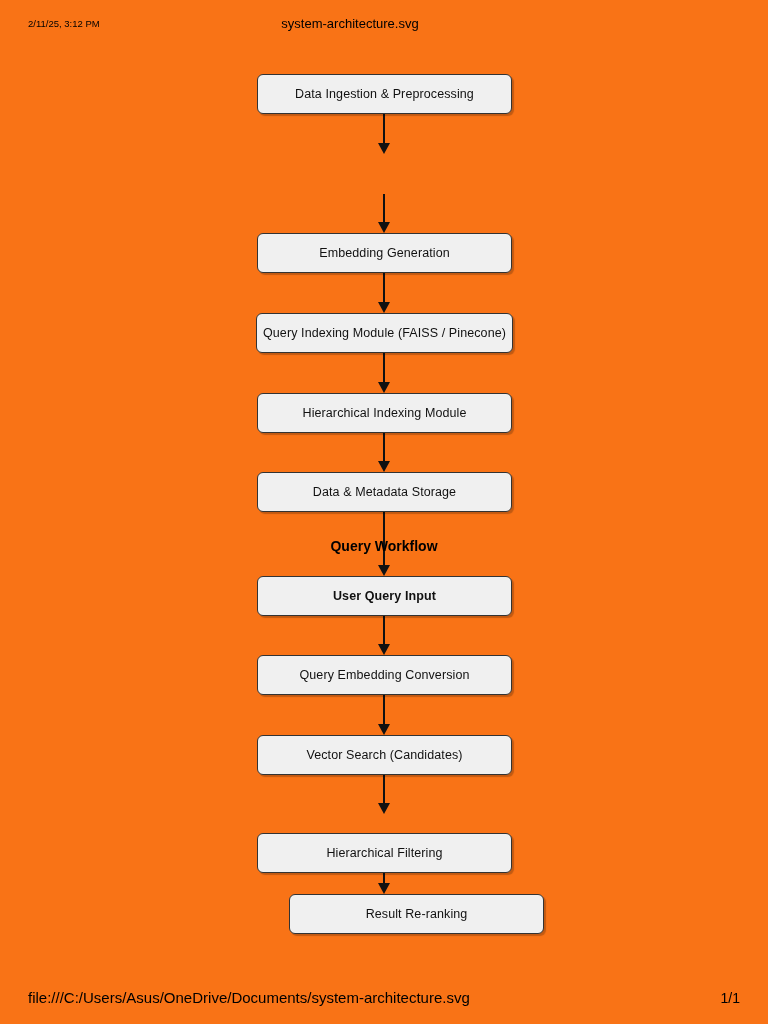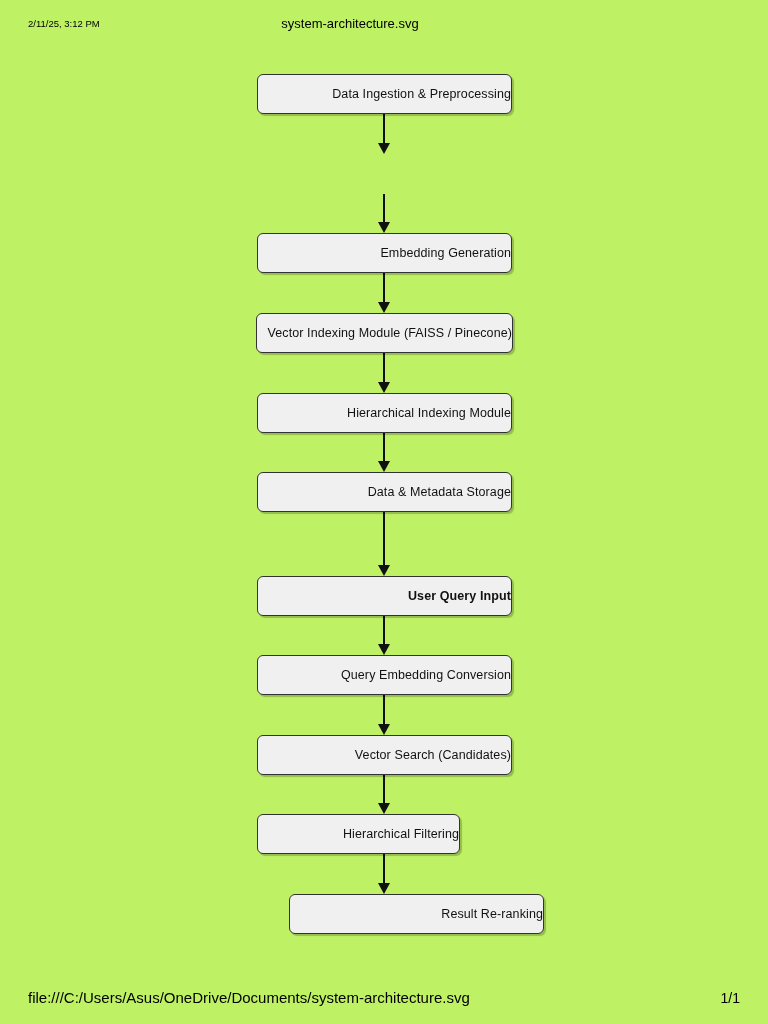--- a/index.html
+++ b/index.html
@@ -17,7 +17,7 @@
     position: relative;
     width: 768px;
     height: 1024px;
-    background: #bef264;
+    background: #f97316;
   }
 
   

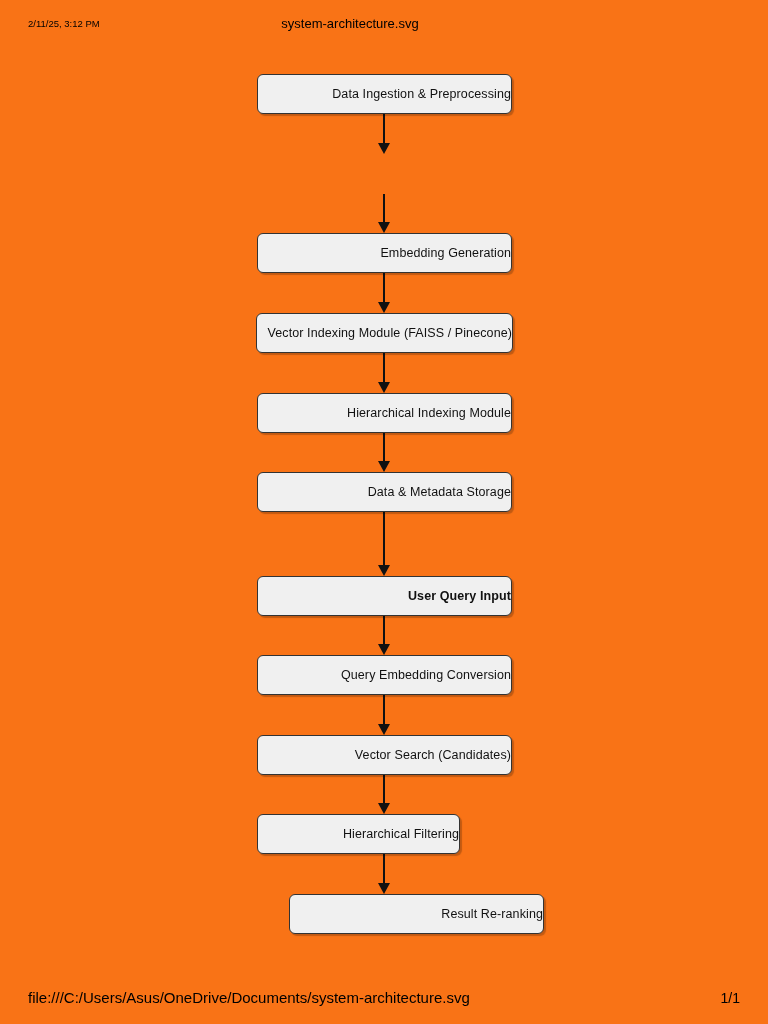--- a/index.html
+++ b/index.html
@@ -93,7 +93,7 @@
     box-shadow: 2px 2px 1px rgba(0,0,0,0.22);
     display: flex;
     align-items: center;
-    justify-content: flex-end;
+    justify-content: center;
     z-index: 3;
   }
   .node-label {

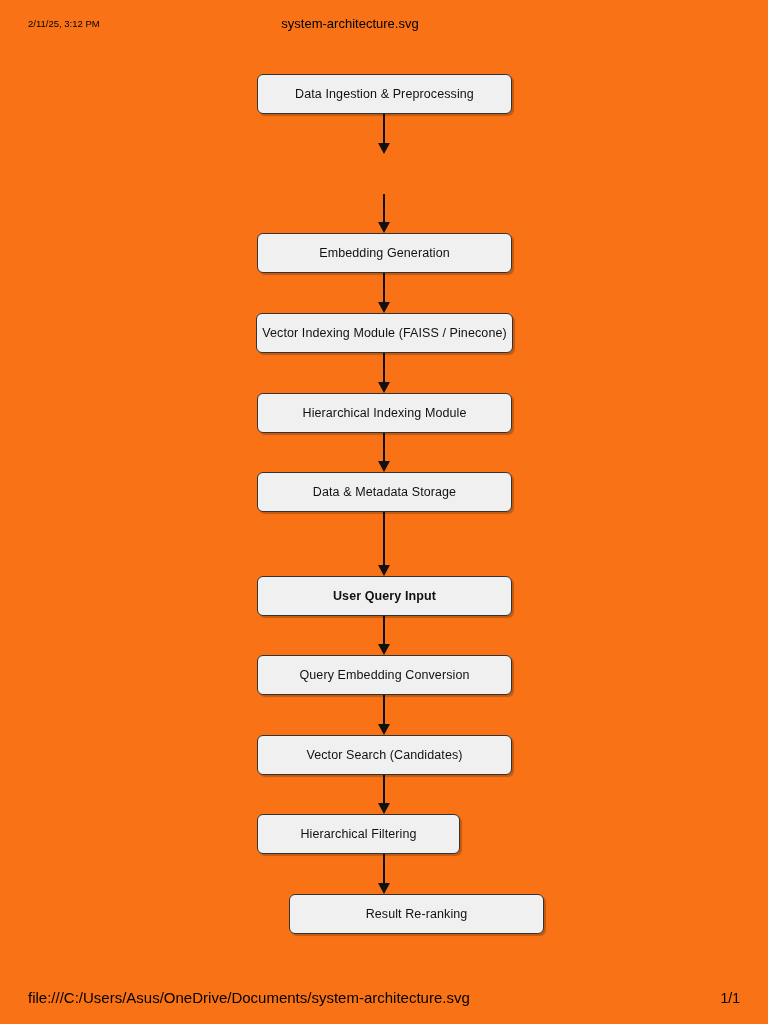--- a/index.html
+++ b/index.html
@@ -199,7 +199,7 @@
         <span class="node-label">Embedding Generation</span>
       </div>
       <div class="node" style="left: 256px; top: 313px; width: 257px;">
-        <span class="node-label">Vector Indexing Module (FAISS / Pinecone)</span>
+        <span class="node-label">Query Indexing Module (FAISS / Pinecone)</span>
       </div>
       <div class="node" style="left: 257px; top: 393px; width: 255px;">
         <span class="node-label">Hierarchical Indexing Module</span>

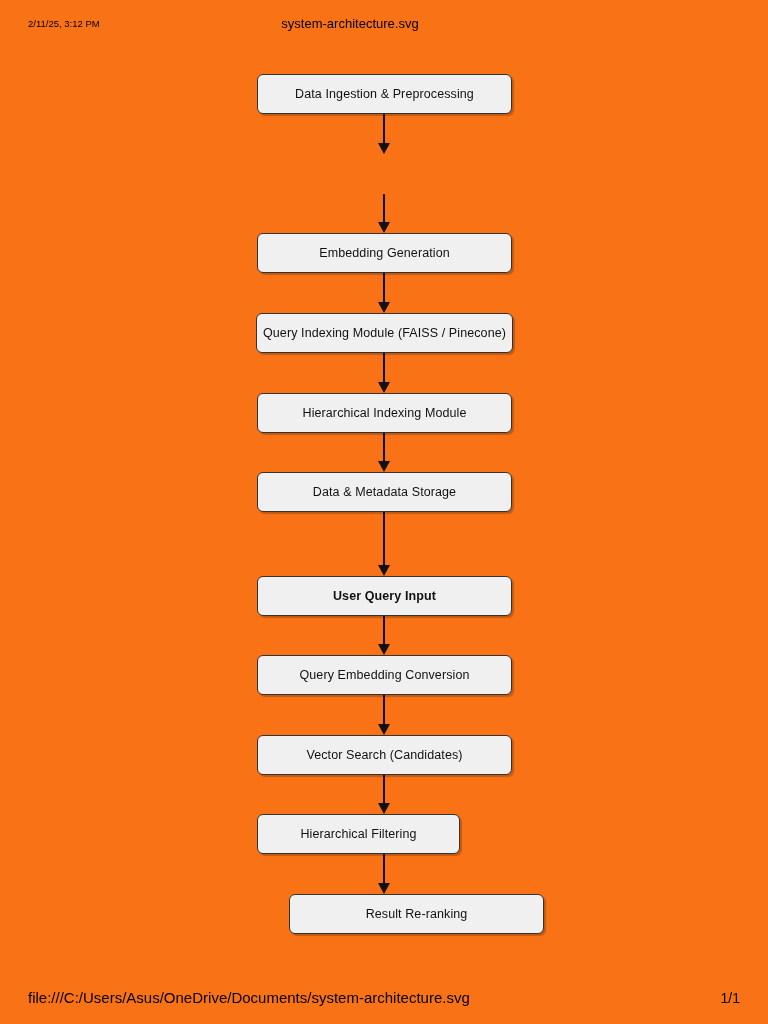--- a/index.html
+++ b/index.html
@@ -192,6 +192,7 @@
         <div class="shaft" style="height: 31px;"></div>
         <div class="head" style="top: 29px;"></div>
       </div>
+      <div class="section-label" style="top: 539px;">Query Workflow</div>
       <div class="node" style="left: 257px; top: 74px; width: 255px;">
         <span class="node-label">Data Ingestion &amp; Preprocessing</span>
       </div>

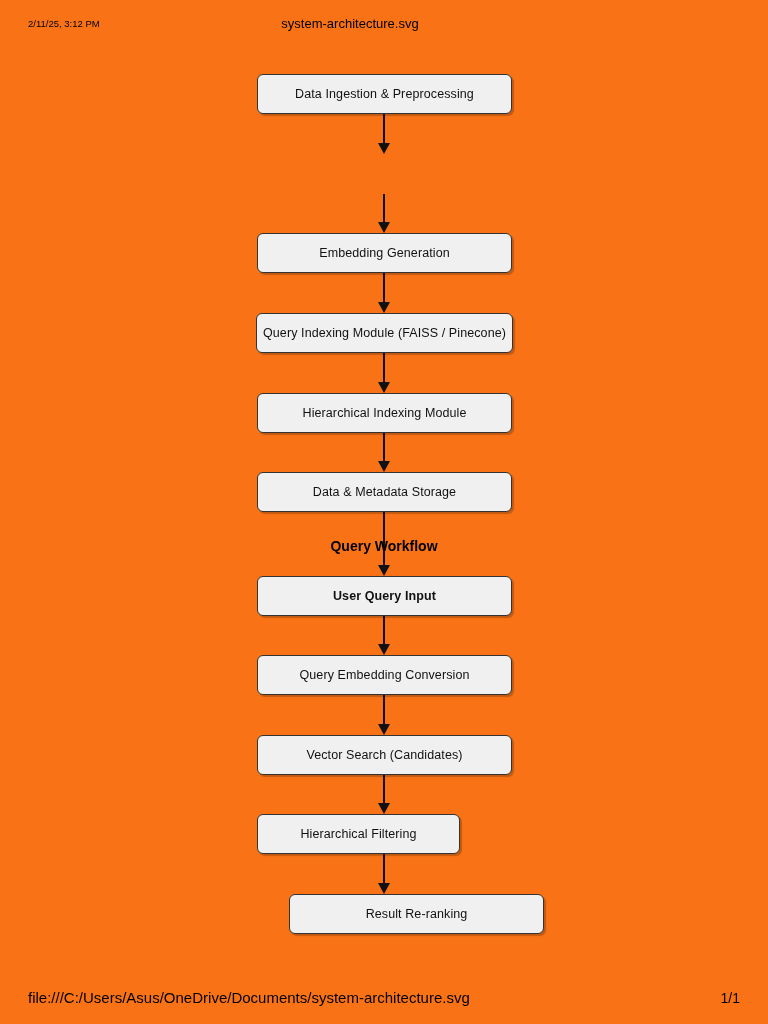--- a/index.html
+++ b/index.html
@@ -217,7 +217,7 @@
       <div class="node" style="left: 257px; top: 735px; width: 255px;">
         <span class="node-label">Vector Search (Candidates)</span>
       </div>
-      <div class="node" style="left: 257px; top: 814px; width: 203px;">
+      <div class="node" style="left: 257px; top: 833px; width: 255px;">
         <span class="node-label">Hierarchical Filtering</span>
       </div>
       <div class="node" style="left: 257px; top: 894px; width: 255px; margin-left: 32px;">

